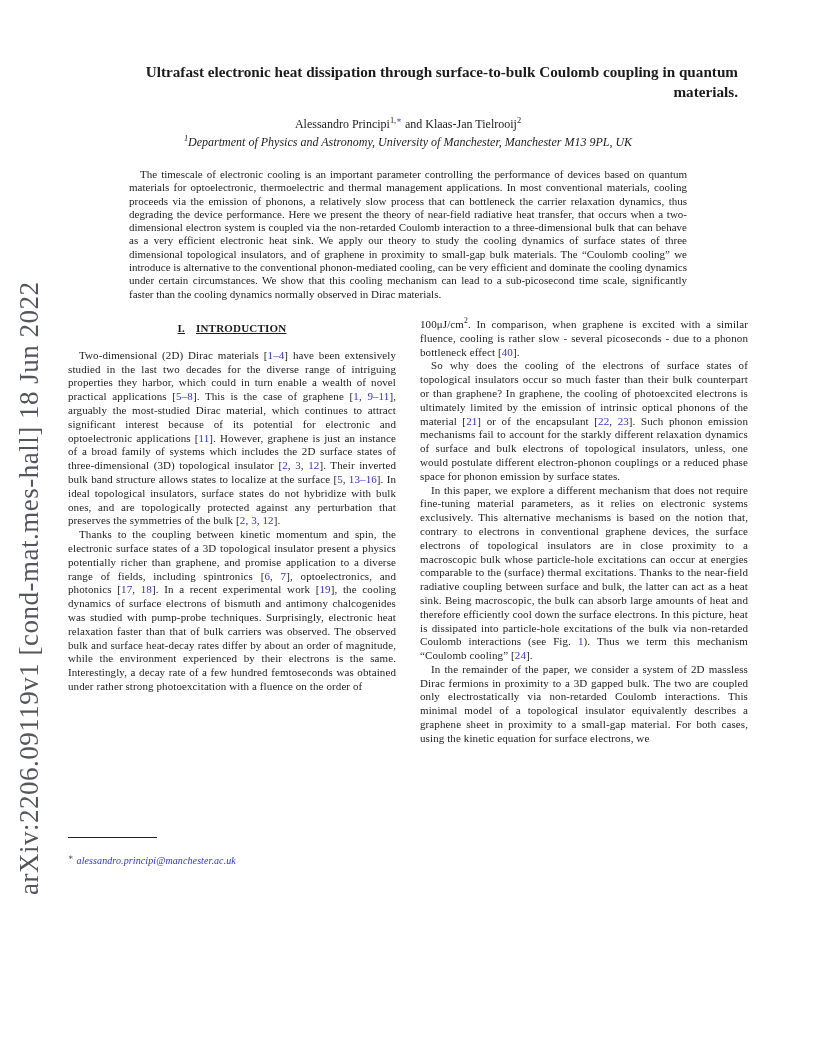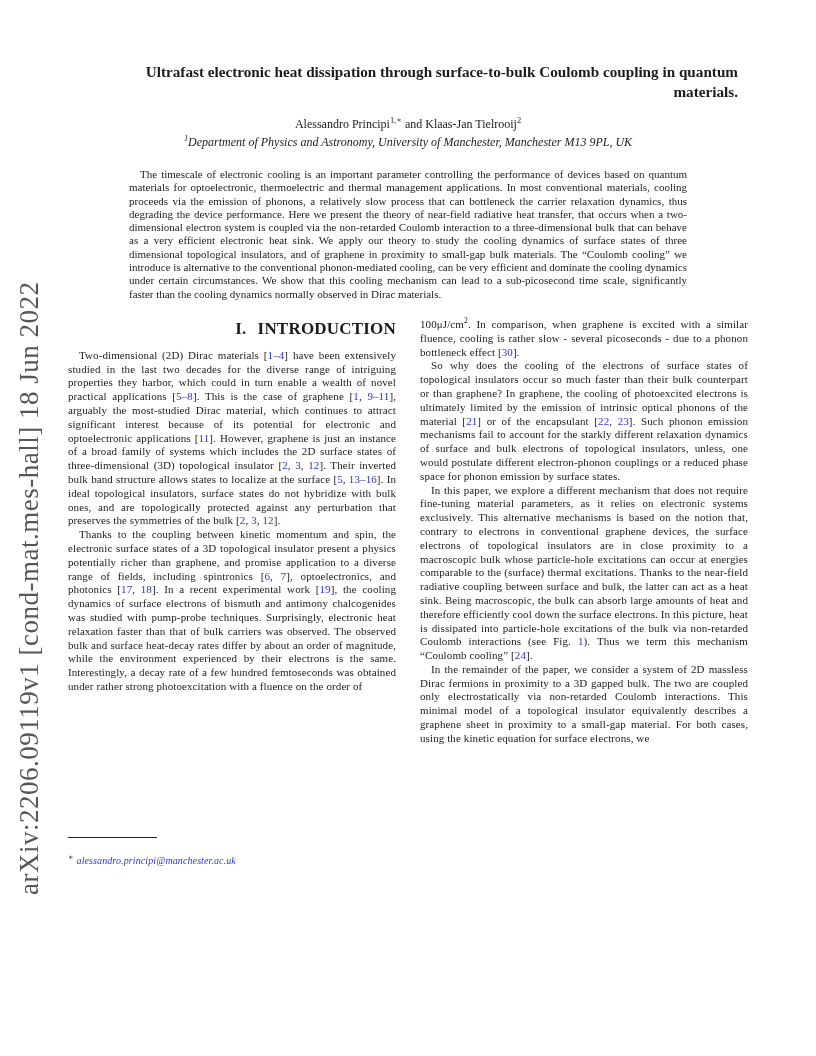--- a/index.html
+++ b/index.html
@@ -78,10 +78,11 @@
   .col-left{display:flex;flex-direction:column;}
   .sec-heading{
     margin:4px 0 13px 0;
-    text-align:right;
-    font-size:17px;
+    text-align:center;
+    font-size:11px;
     font-weight:bold;
     letter-spacing:.2px;
+    text-decoration:underline;
   }
   .sec-heading .sec-num{margin-right:11px;}
   .paras p{margin:0;text-indent:11px;}

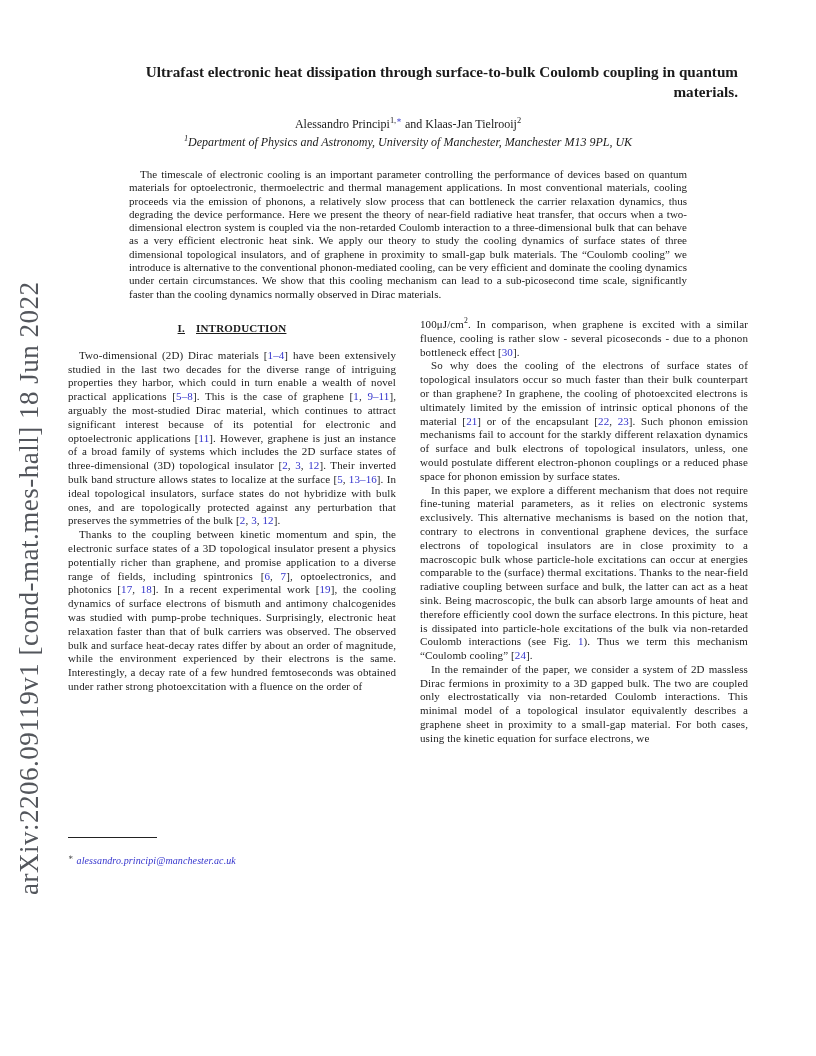--- a/index.html
+++ b/index.html
@@ -131,7 +131,7 @@
 
     <div class="col col-right">
       <div class="paras">
-          <p>100μJ/cm<sup>2</sup>. In comparison, when graphene is excited with a similar fluence, cooling is rather slow - several picoseconds - due to a phonon bottleneck effect [<span class="ln">30</span>].</p>
+          <p>100μJ/cm<sup>2</sup>. In comparison, when graphene is excited with a similar fluence, cooling is rather slow - several picoseconds - due to a phonon bottleneck effect [<span class="ln">40</span>].</p>
           <p>So why does the cooling of the electrons of surface states of topological insulators occur so much faster than their bulk counterpart or than graphene? In graphene, the cooling of photoexcited electrons is ultimately limited by the emission of intrinsic optical phonons of the material [<span class="ln">21</span>] or of the encapsulant [<span class="ln">22</span>, <span class="ln">23</span>]. Such phonon emission mechanisms fail to account for the starkly different relaxation dynamics of surface and bulk electrons of topological insulators, unless, one would postulate different electron-phonon couplings or a reduced phase space for phonon emission by surface states.</p>
           <p>In this paper, we explore a different mechanism that does not require fine-tuning material parameters, as it relies on electronic systems exclusively. This alternative mechanisms is based on the notion that, contrary to electrons in conventional graphene devices, the surface electrons of topological insulators are in close proximity to a macroscopic bulk whose particle-hole excitations can occur at energies comparable to the (surface) thermal excitations. Thanks to the near-field radiative coupling between surface and bulk, the latter can act as a heat sink. Being macroscopic, the bulk can absorb large amounts of heat and therefore efficiently cool down the surface electrons. In this picture, heat is dissipated into particle-hole excitations of the bulk via non-retarded Coulomb interactions (see Fig. <span class="ln">1</span>). Thus we term this mechanism “Coulomb cooling” [<span class="ln">24</span>].</p>
           <p>In the remainder of the paper, we consider a system of 2D massless Dirac fermions in proximity to a 3D gapped bulk. The two are coupled only electrostatically via non-retarded Coulomb interactions. This minimal model of a topological insulator equivalently describes a graphene sheet in proximity to a small-gap material. For both cases, using the kinetic equation for surface electrons, we</p>

